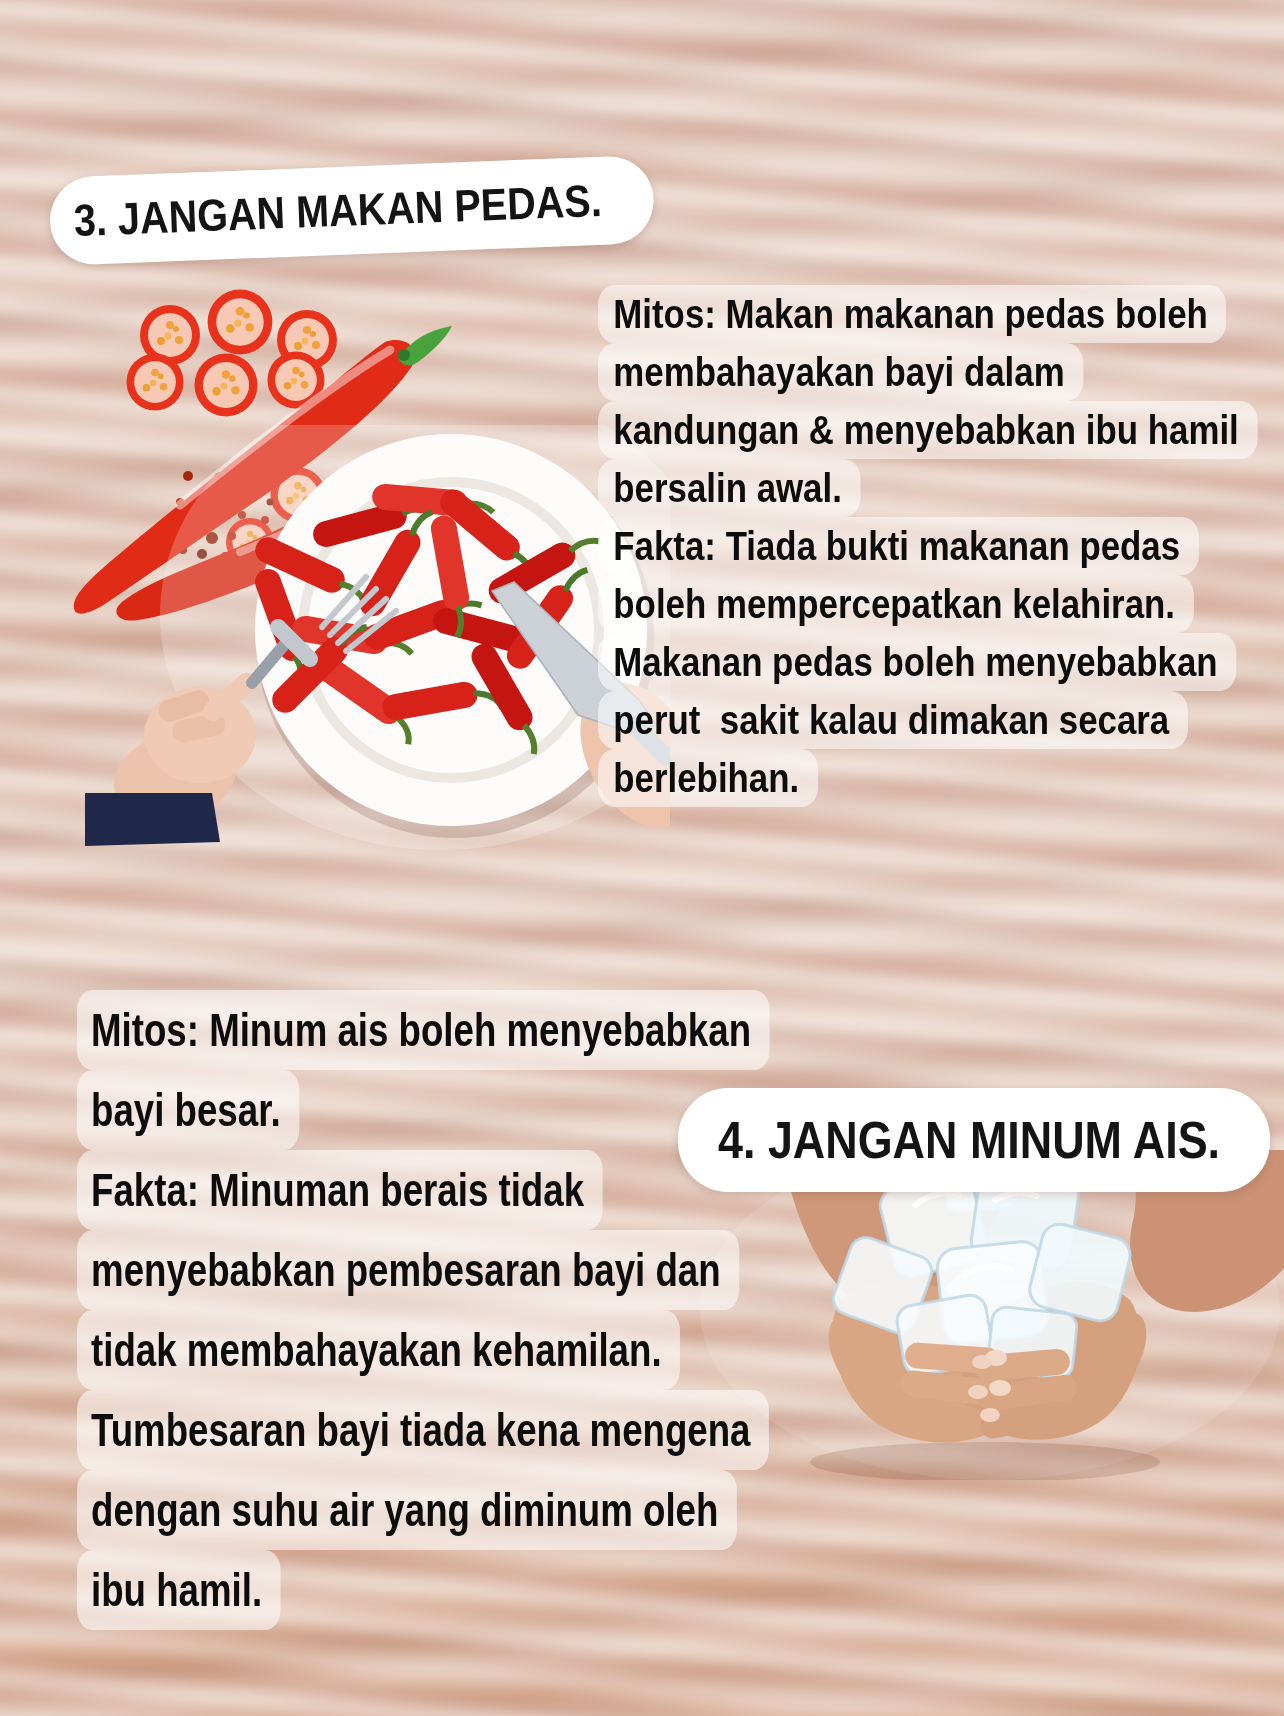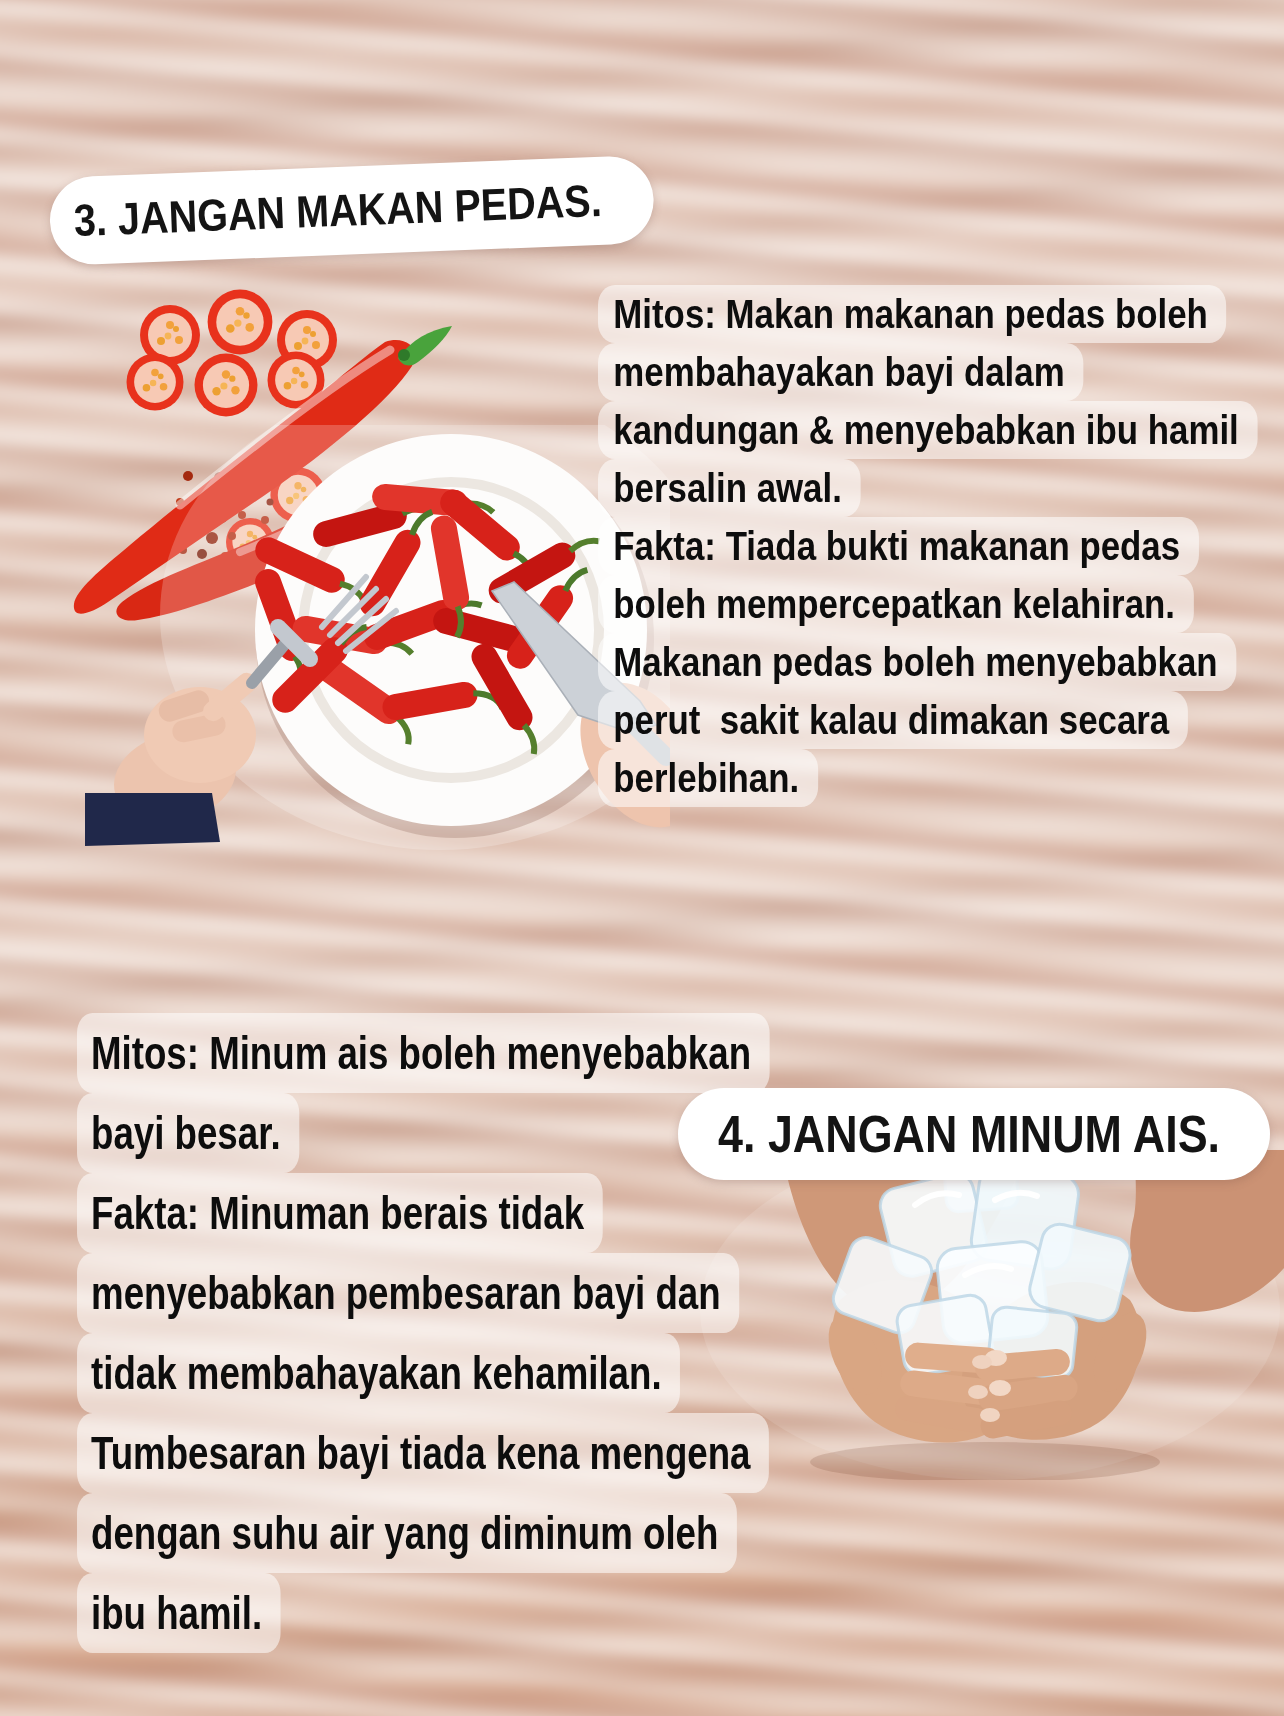--- a/index.html
+++ b/index.html
@@ -55,7 +55,7 @@
   }
   .block3 { left:598px; top:285px; }
   .block3 .tline { font-size:41px; line-height:50px; padding:4px 22px 4px 18px; transform:scaleX(0.85); }
-  .block4 { left:77px; top:1013px; }
+  .block4 { left:77px; top:990px; }
   .block4 .tline { font-size:47px; line-height:62px; padding:9px 24px 9px 18px; transform:scaleX(0.78); }
 </style>
 </head>

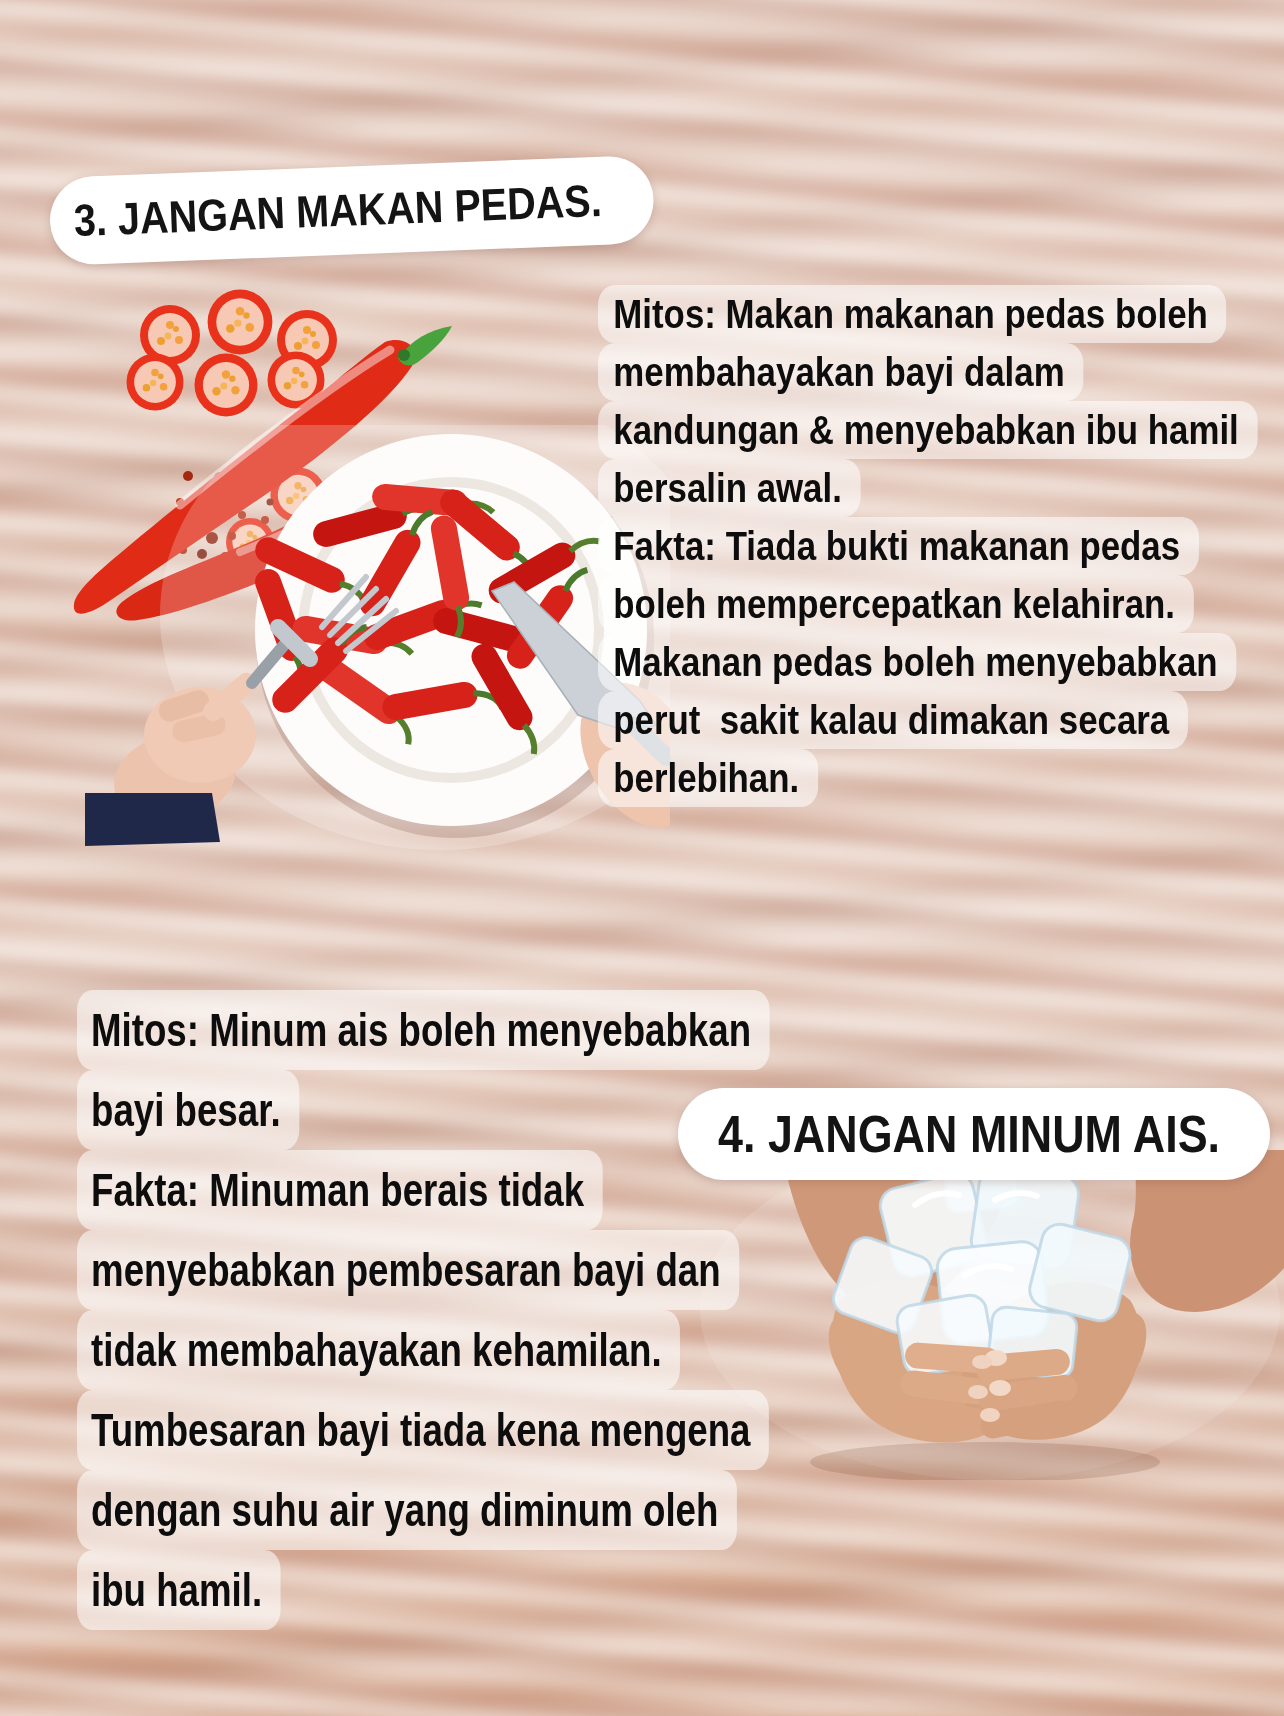--- a/index.html
+++ b/index.html
@@ -43,7 +43,7 @@
   .pill3 { left:50px; top:178px; height:88px; width:556px; padding:0 24px;
            transform:rotate(-2.2deg); transform-origin:left center; }
   .pill3 .pill-text { font-size:45px; }
-  .pill4 { left:678px; top:1088px; height:92px; width:512px; padding:0 40px; }
+  .pill4 { left:678px; top:1088px; height:104px; width:512px; padding:0 40px; }
   .pill4 .pill-text { font-size:51px; }
 
   

